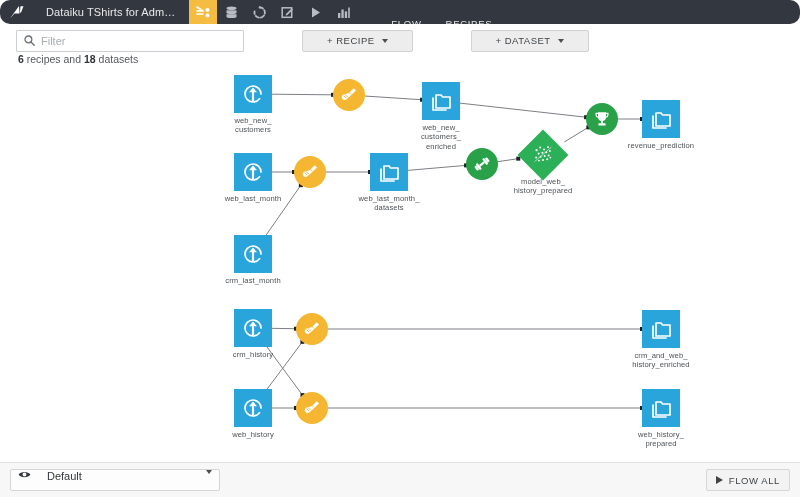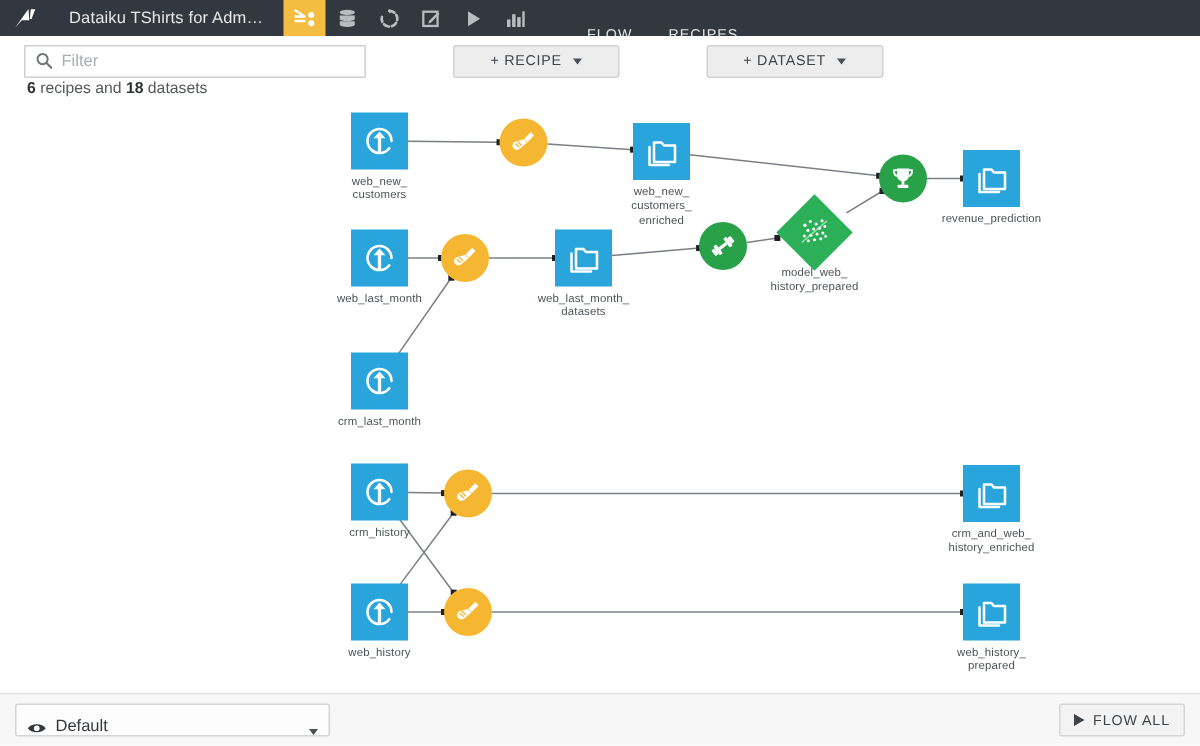--- a/index.html
+++ b/index.html
@@ -15,7 +15,7 @@
     position: absolute; top: 0; left: 0;
     width: 800px; height: 24px;
     background: #333840;
-    display: flex; align-items: center;
+    display: flex; align-items: center; border-radius: 10px;
   }
   .logo-box {
     width: 34px; height: 24px;

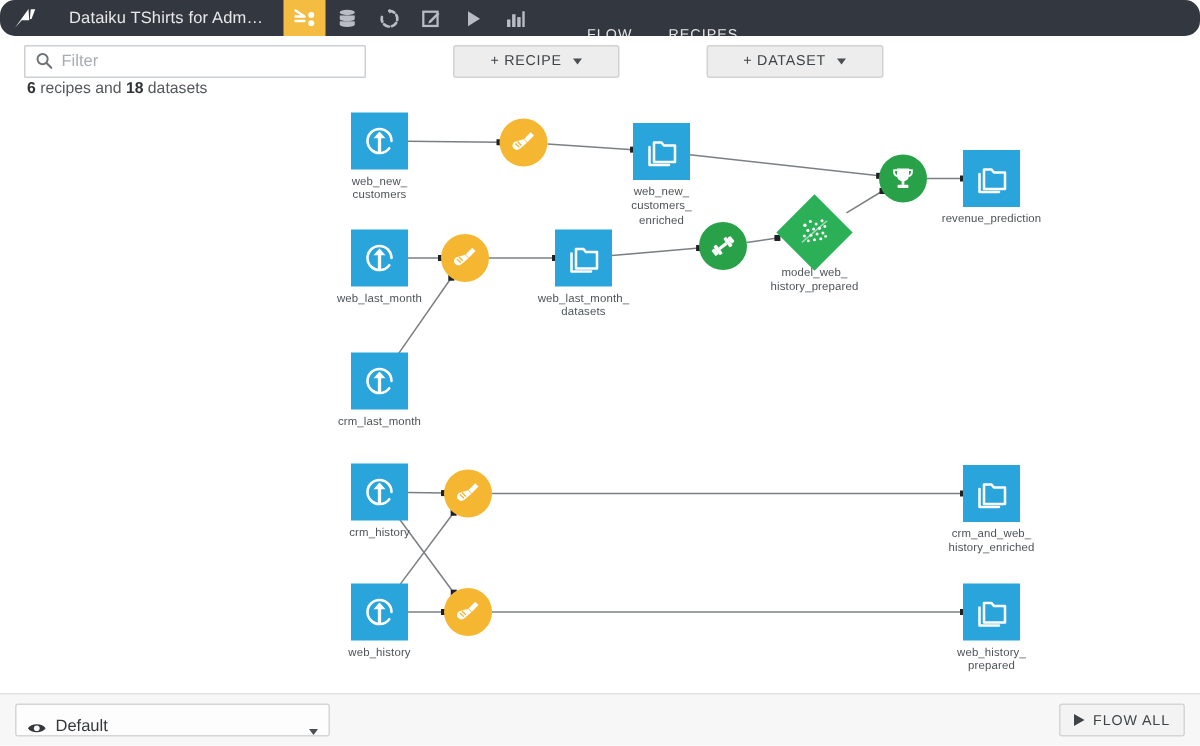--- a/index.html
+++ b/index.html
@@ -190,9 +190,9 @@
     background: #fdfdfd;
     border: 1px solid #d6d6d6;
     border-radius: 2px;
-    display: flex; align-items: flex-end;
+    display: flex; align-items: flex-start;
     padding: 0 7px;
-    gap: 6px;
+    gap: 16px;
     font-size: 11px;
     color: #34383c;
   }

